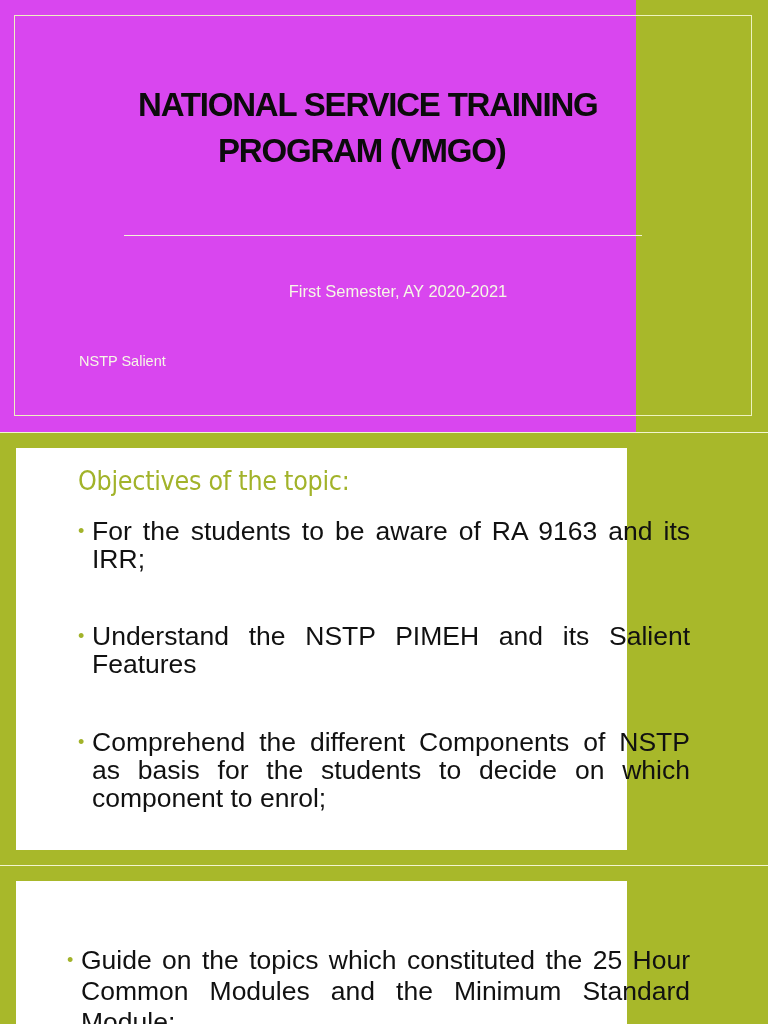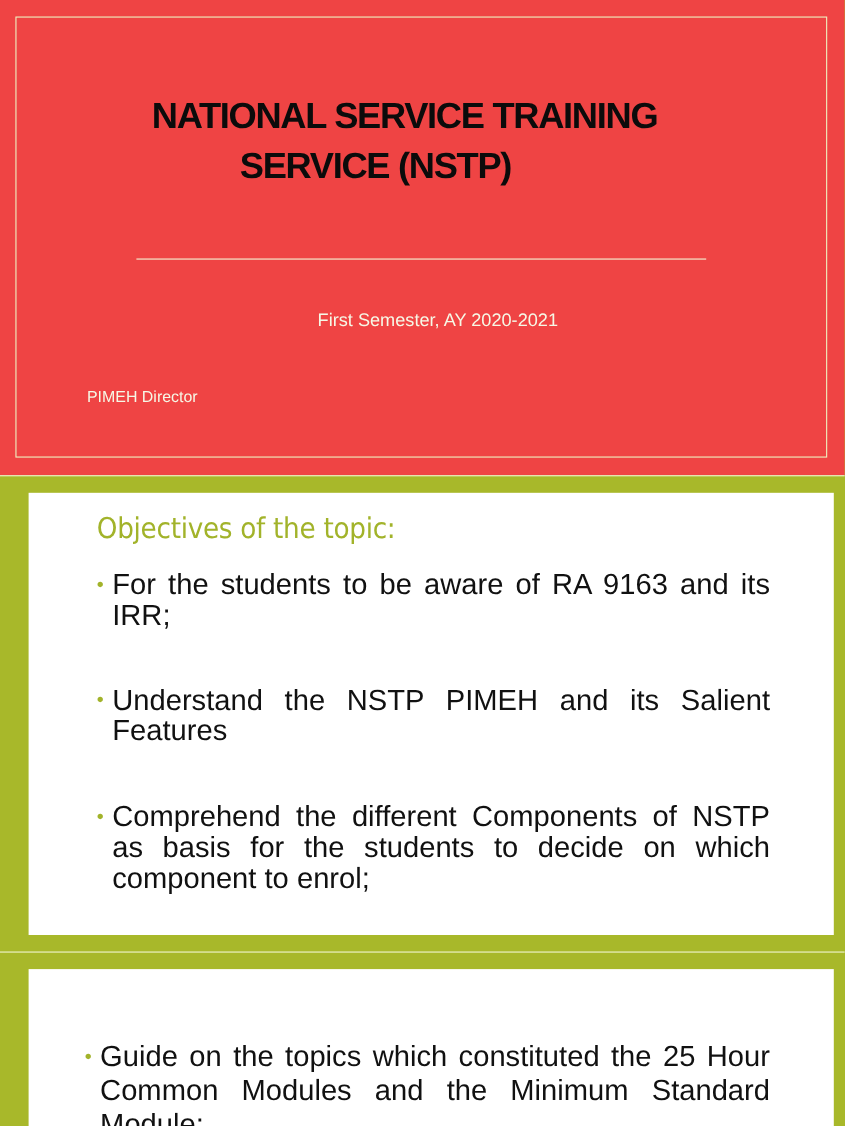--- a/index.html
+++ b/index.html
@@ -9,7 +9,7 @@
       position: relative;
       font-family: "Liberation Sans", sans-serif;
     }
-    .slide { position: absolute; left: 0; width: 768px; background: #ef4444; }
+    .slide { position: absolute; left: 0; width: 636px; background: #d946ef; }
     .slide1 { top: 0; height: 432px; }
     .sep { position: absolute; left: 0; width: 768px; height: 1px; background: #f2f5cf; }
     .frame {

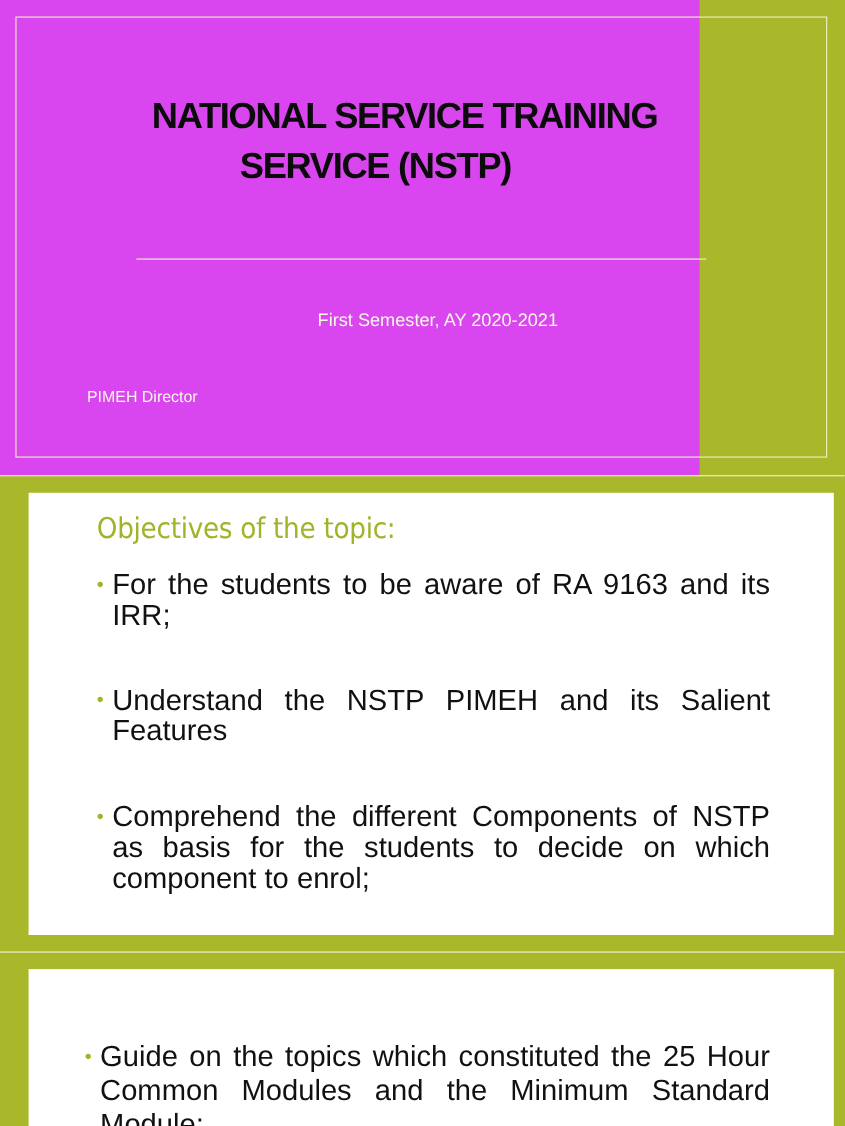--- a/index.html
+++ b/index.html
@@ -64,7 +64,7 @@
   <div class="frame"></div>
   <div class="title">
     <span class="l1">NATIONAL SERVICE TRAINING</span>
-    <span class="l2">SERVICE (NSTP)</span>
+    <span class="l2">PROGRAM (VMGO)</span>
   </div>
   <div class="rule"></div>
   <div class="subtitle">First Semester, AY 2020-2021</div>

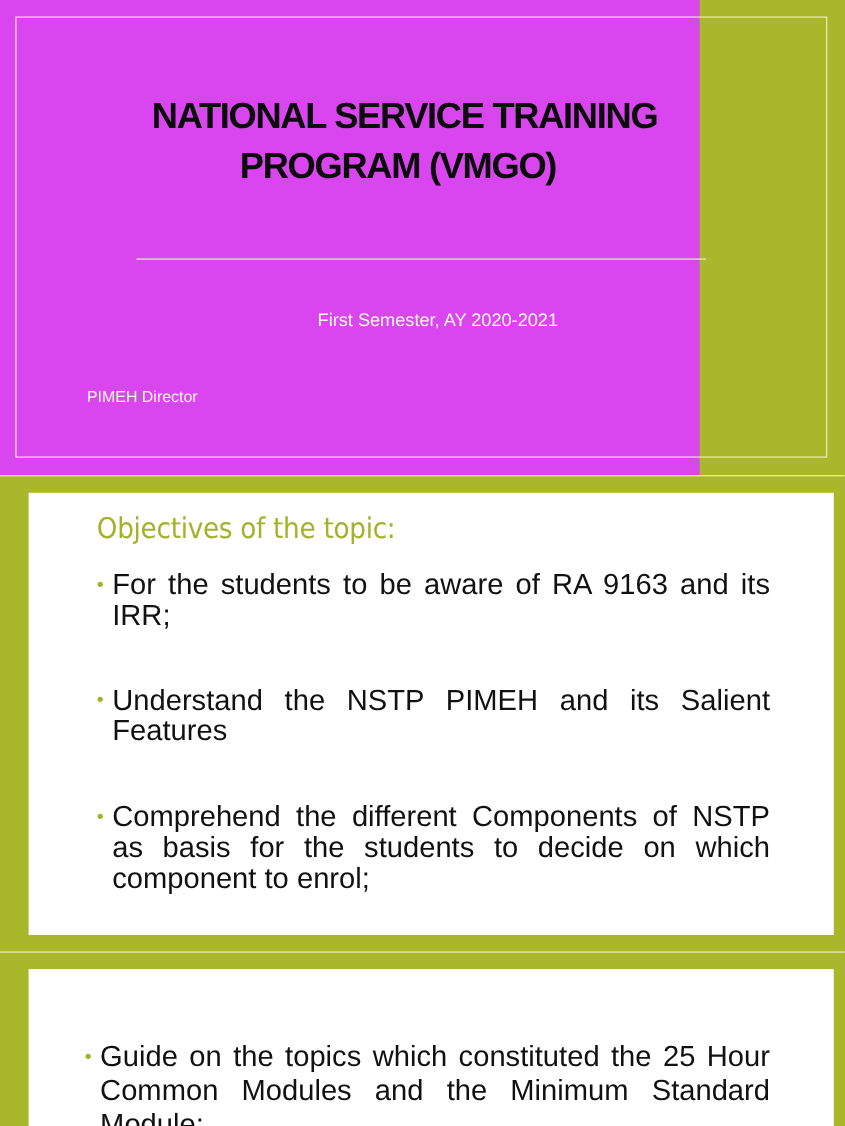--- a/index.html
+++ b/index.html
@@ -69,7 +69,7 @@
   <div class="rule"></div>
   <div class="subtitle">First Semester, AY 2020-2021</div>
   <div class="author">
-    <div>PIMEH Director</div>
+    <div>NSTP Salient</div>
   </div>
 </div>
 

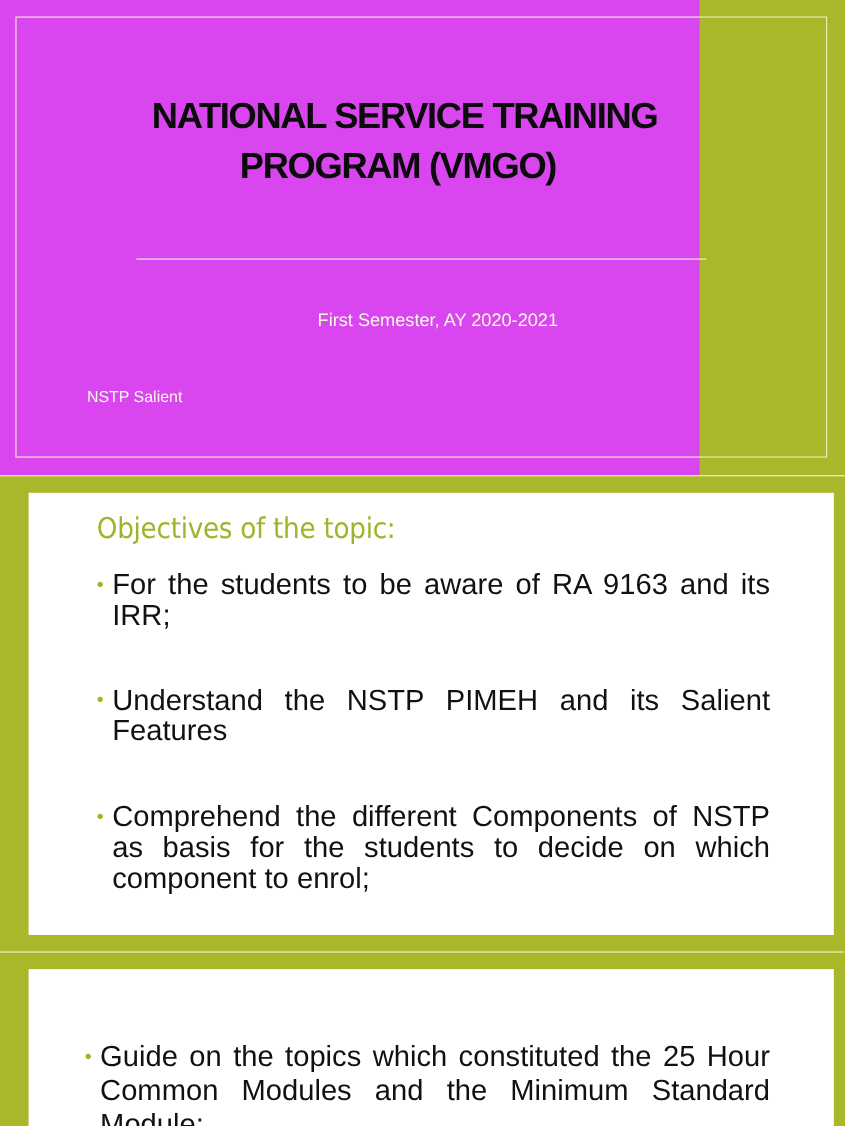--- a/index.html
+++ b/index.html
@@ -34,7 +34,7 @@
     }
     .author { position: absolute; left: 79px; top: 349px; font-size: 14.5px; color: #f6f8e6; line-height: 24px; }
 
-    .panel { position: absolute; left: 26px; width: 732px; background: #ffffff; }
+    .panel { position: absolute; left: 16px; width: 611px; background: #ffffff; }
     .panel2 { top: 448px; height: 402px; }
     .panel3 { top: 881px; height: 160px; }
 

